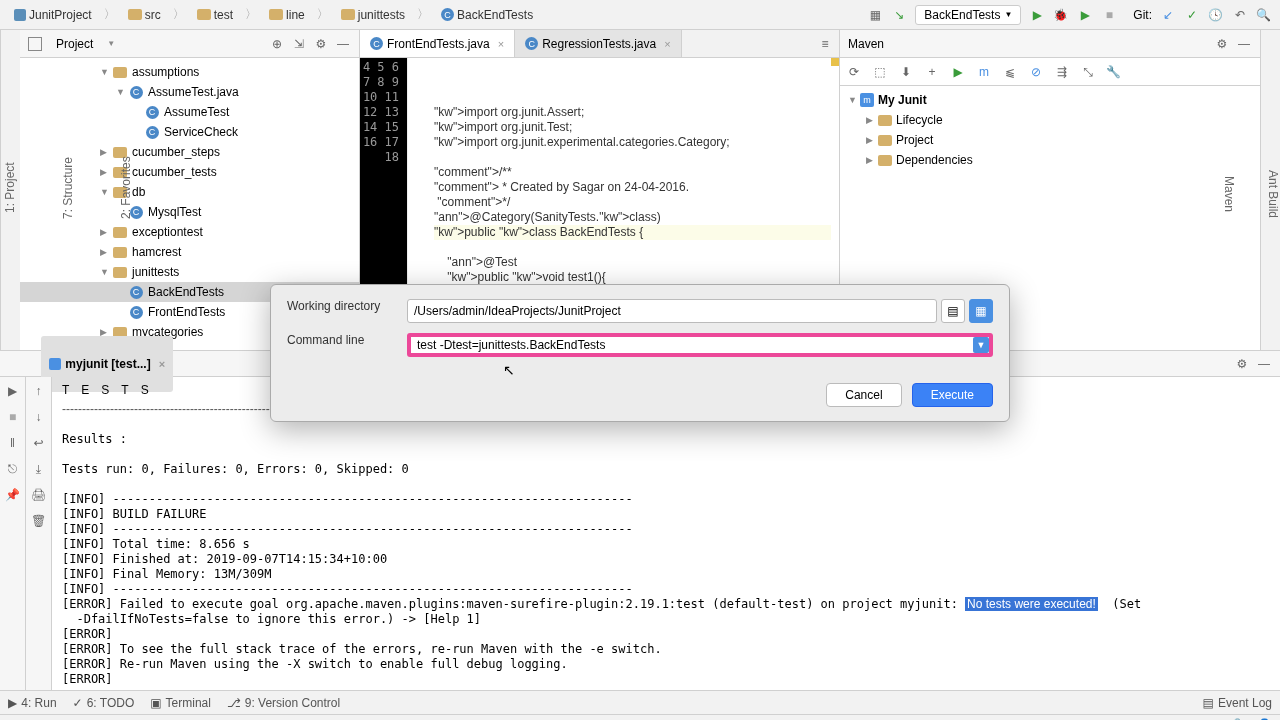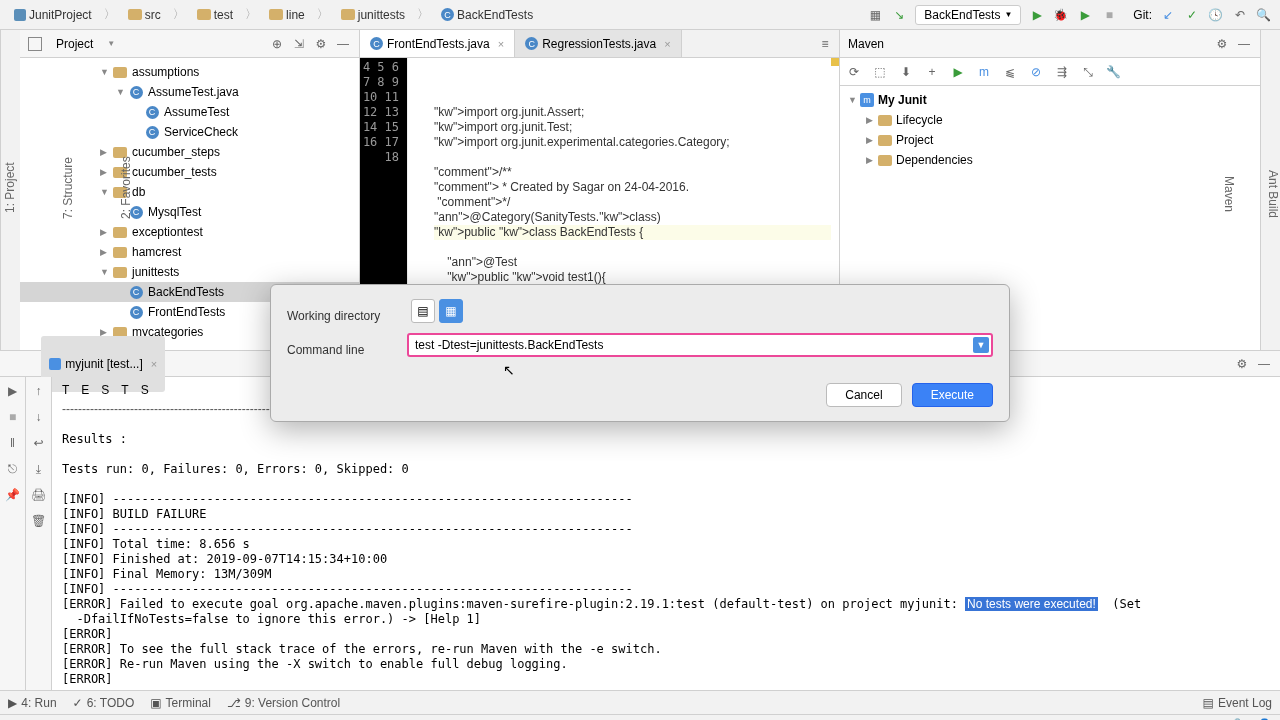--- a/index.html
+++ b/index.html
@@ -85,7 +85,7 @@
 .tl.green { background: #28c840; }
 .dialog-title { margin: 0 auto; color: #444; }
 .dialog-body { padding: 14px 16px 10px; }
-.form-row { display: flex; align-items: flex-end; margin-bottom: 10px; }
+.form-row { display: flex; align-items: flex-start; margin-bottom: 10px; }
 .form-label { width: 120px; color: #333; }
 .form-input { flex: 1; height: 24px; border: 1px solid #bbb; border-radius: 3px; padding: 0 6px; background: #fff; font-size: 12px; }
 .form-input.focused { border: 2px solid #ec4899; outline: none; }

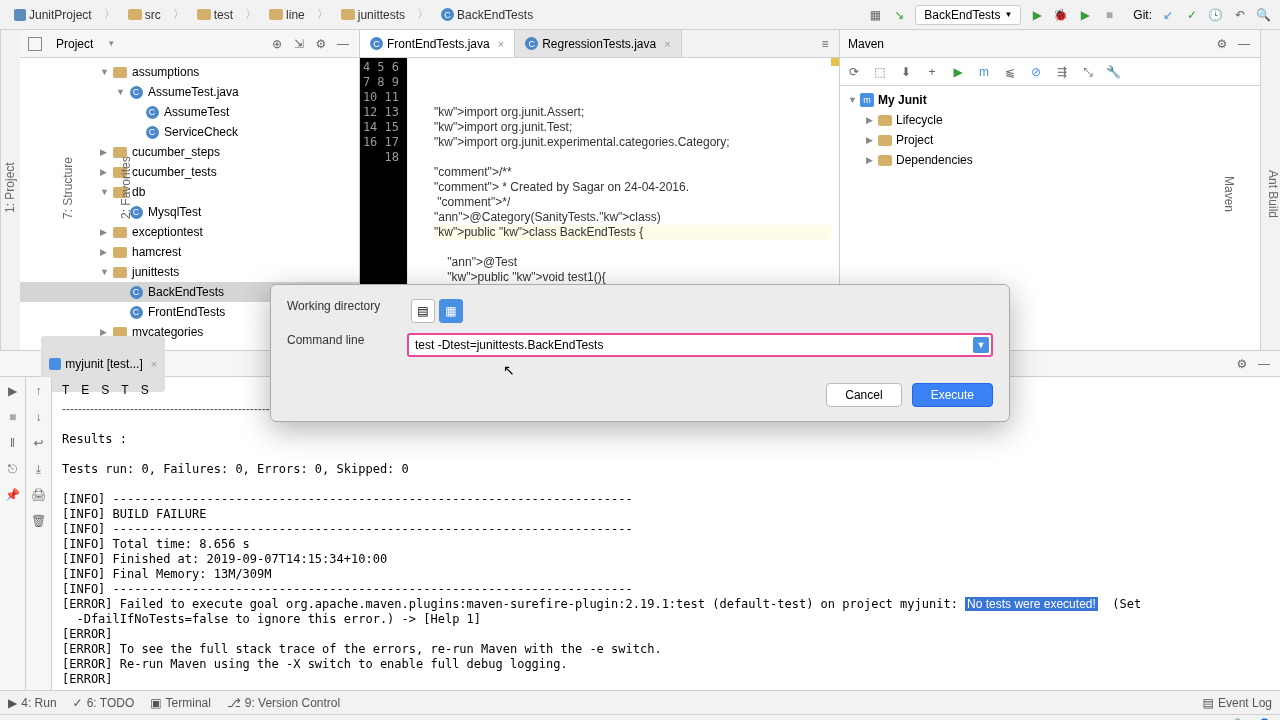--- a/index.html
+++ b/index.html
@@ -447,6 +447,7 @@
   <div class="dialog-body">
     <div class="form-row">
       <div class="form-label">Working directory</div>
+      <input class="form-input" value="/Users/admin/IdeaProjects/JunitProject" style="">
       <div class="input-btn">▤</div>
       <div class="input-btn" style="background:#4a90e2;color:#fff;border-color:#4a90e2;">▦</div>
     </div>

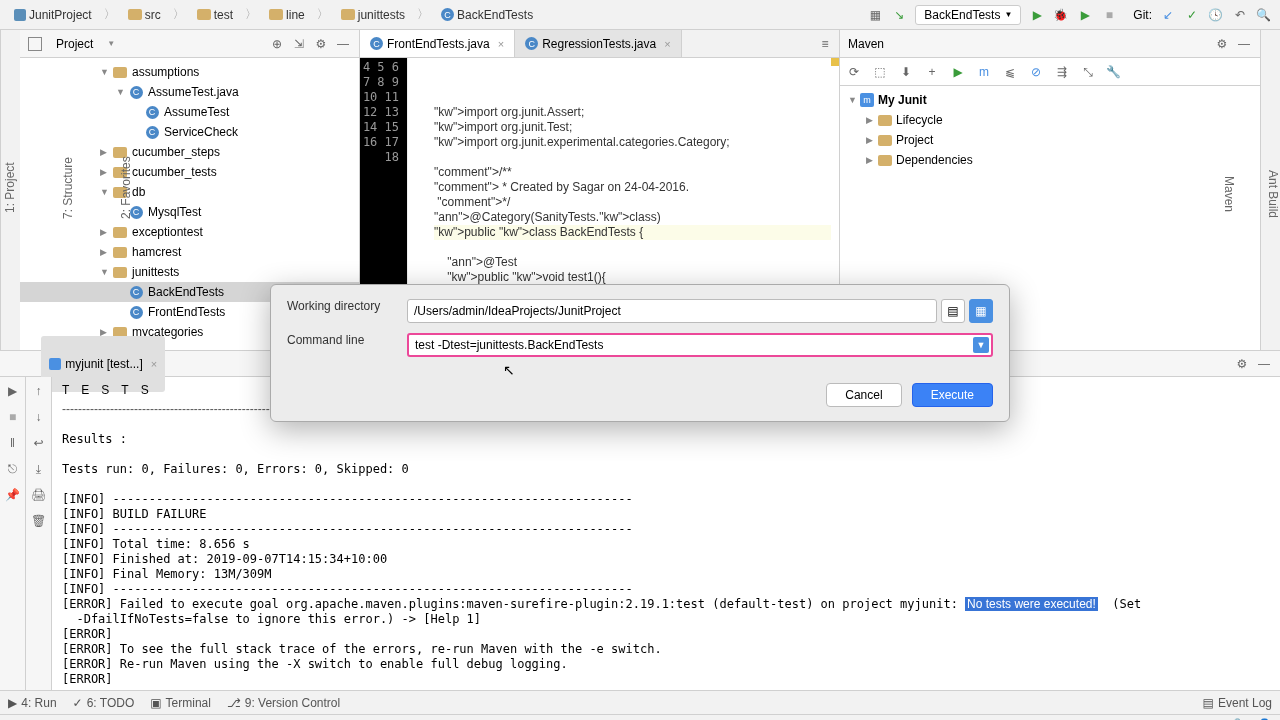--- a/index.html
+++ b/index.html
@@ -88,7 +88,7 @@
 .form-row { display: flex; align-items: flex-start; margin-bottom: 10px; }
 .form-label { width: 120px; color: #333; }
 .form-input { flex: 1; height: 24px; border: 1px solid #bbb; border-radius: 3px; padding: 0 6px; background: #fff; font-size: 12px; }
-.form-input.focused { border: 2px solid #ec4899; outline: none; }
+.form-input.focused { border: 4px solid #ec4899; outline: none; }
 .input-btn { width: 24px; height: 24px; margin-left: 4px; border: 1px solid #bbb; border-radius: 3px; background: #fff; display:flex; align-items:center; justify-content:center; cursor:pointer; }
 .combo-wrap { flex:1; display:flex; position:relative; }
 .combo-arrow { position:absolute; right:4px; top:4px; width:16px; height:16px; background:#4a90e2; border-radius:2px; color:#fff; font-size:9px; display:flex; align-items:center; justify-content:center; }

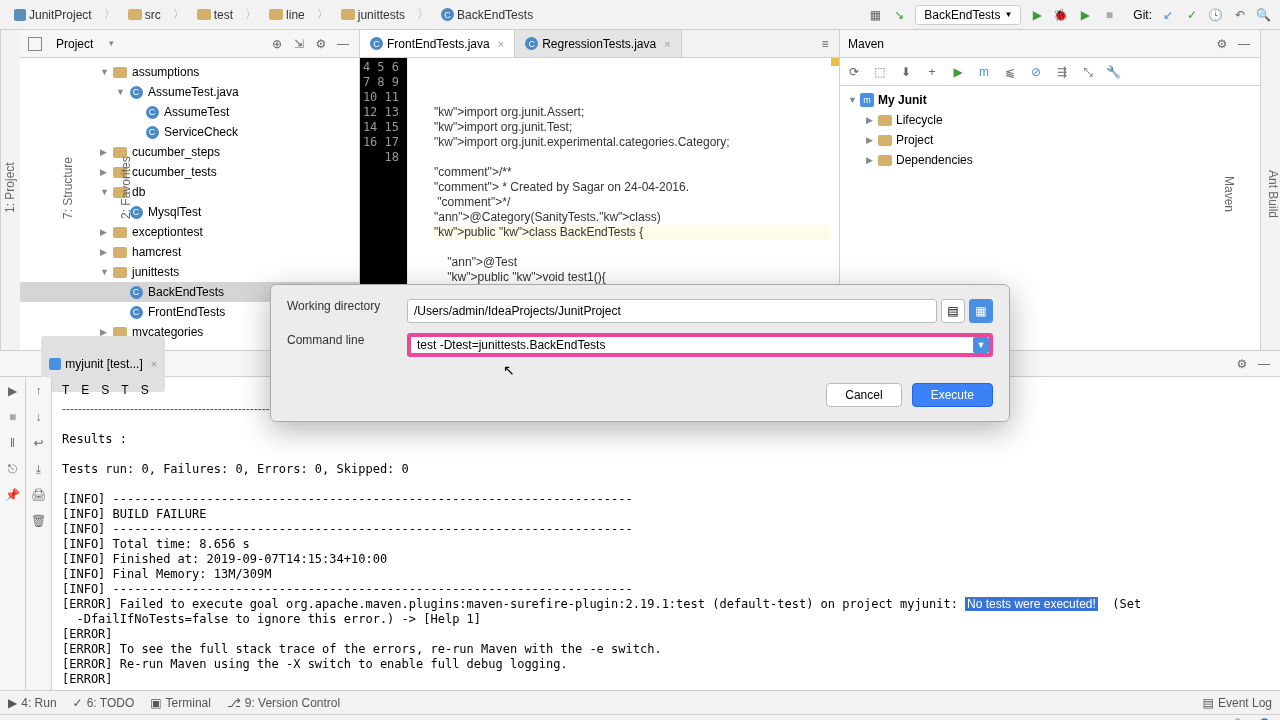--- a/index.html
+++ b/index.html
@@ -58,7 +58,7 @@
 .run-panel { height: 340px; border-top: 1px solid #d0d0d0; display: flex; flex-direction: column; background: #fff; position:relative; }
 .run-header { height: 26px; background: #f6f6f6; border-bottom: 1px solid #d0d0d0; display: flex; align-items: center; padding: 0 8px; justify-content: space-between; }
 .run-header-left { display:flex; align-items:flex-end; gap:8px;}
-.run-tab { background: #e0e0e0; padding: 21px 8px; border-radius: 3px; display:flex; align-items:center; gap:4px; }
+.run-tab { background: #e0e0e0; padding: 21px 8px; border-radius: 3px; display:flex; align-items:center; gap:4px;font-weight:bold; }
 .run-body { flex: 1; display: flex; overflow: hidden; }
 .run-left-toolbar { width: 26px; background: #f6f6f6; border-right: 1px solid #d0d0d0; display: flex; flex-direction: column; align-items: center; padding-top: 4px; gap: 6px; }
 .run-left-toolbar2 { width: 26px; background: #f6f6f6; border-right: 1px solid #d0d0d0; display: flex; flex-direction: column; align-items: center; padding-top: 4px; gap: 6px; }

